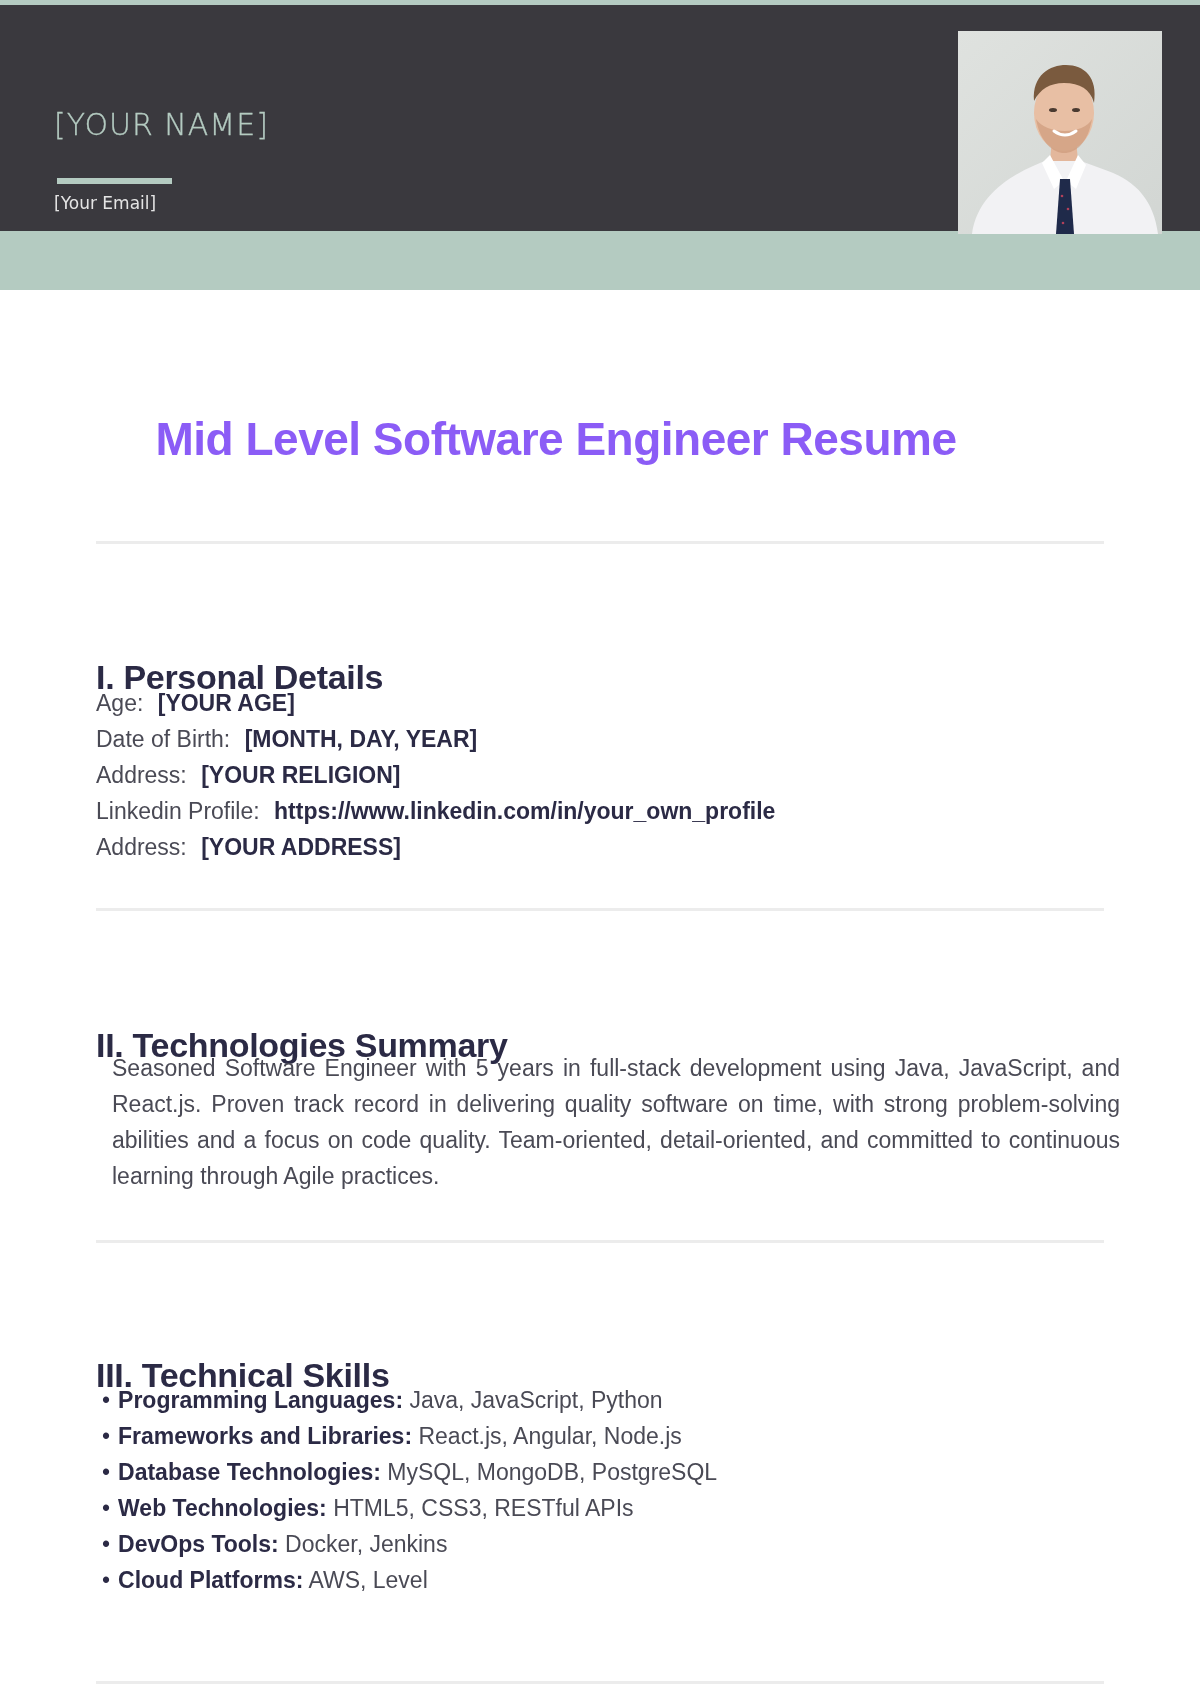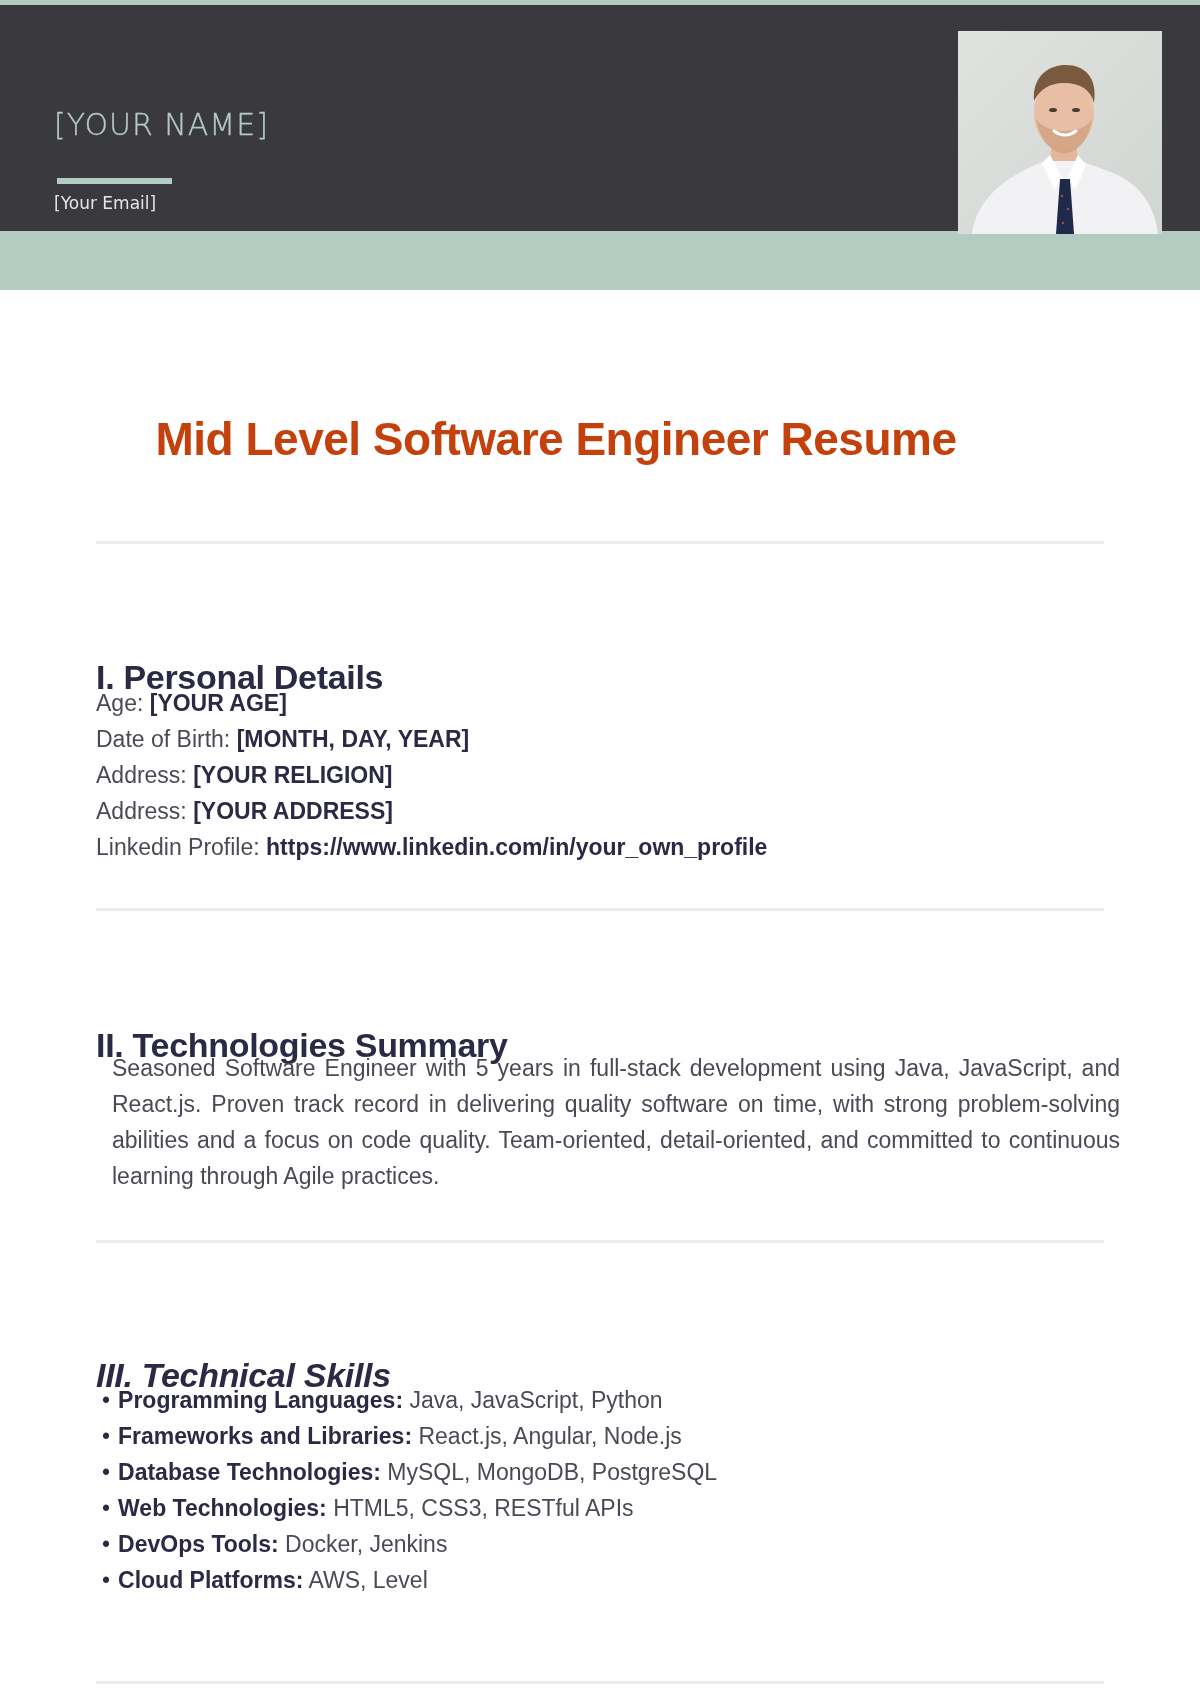--- a/index.html
+++ b/index.html
@@ -63,7 +63,7 @@
       text-align: center;
       font-size: 46px;
       font-weight: 700;
-      color: #c2410c;
+      color: #8b5cf6;
       letter-spacing: -0.5px;
       white-space: nowrap;
     }

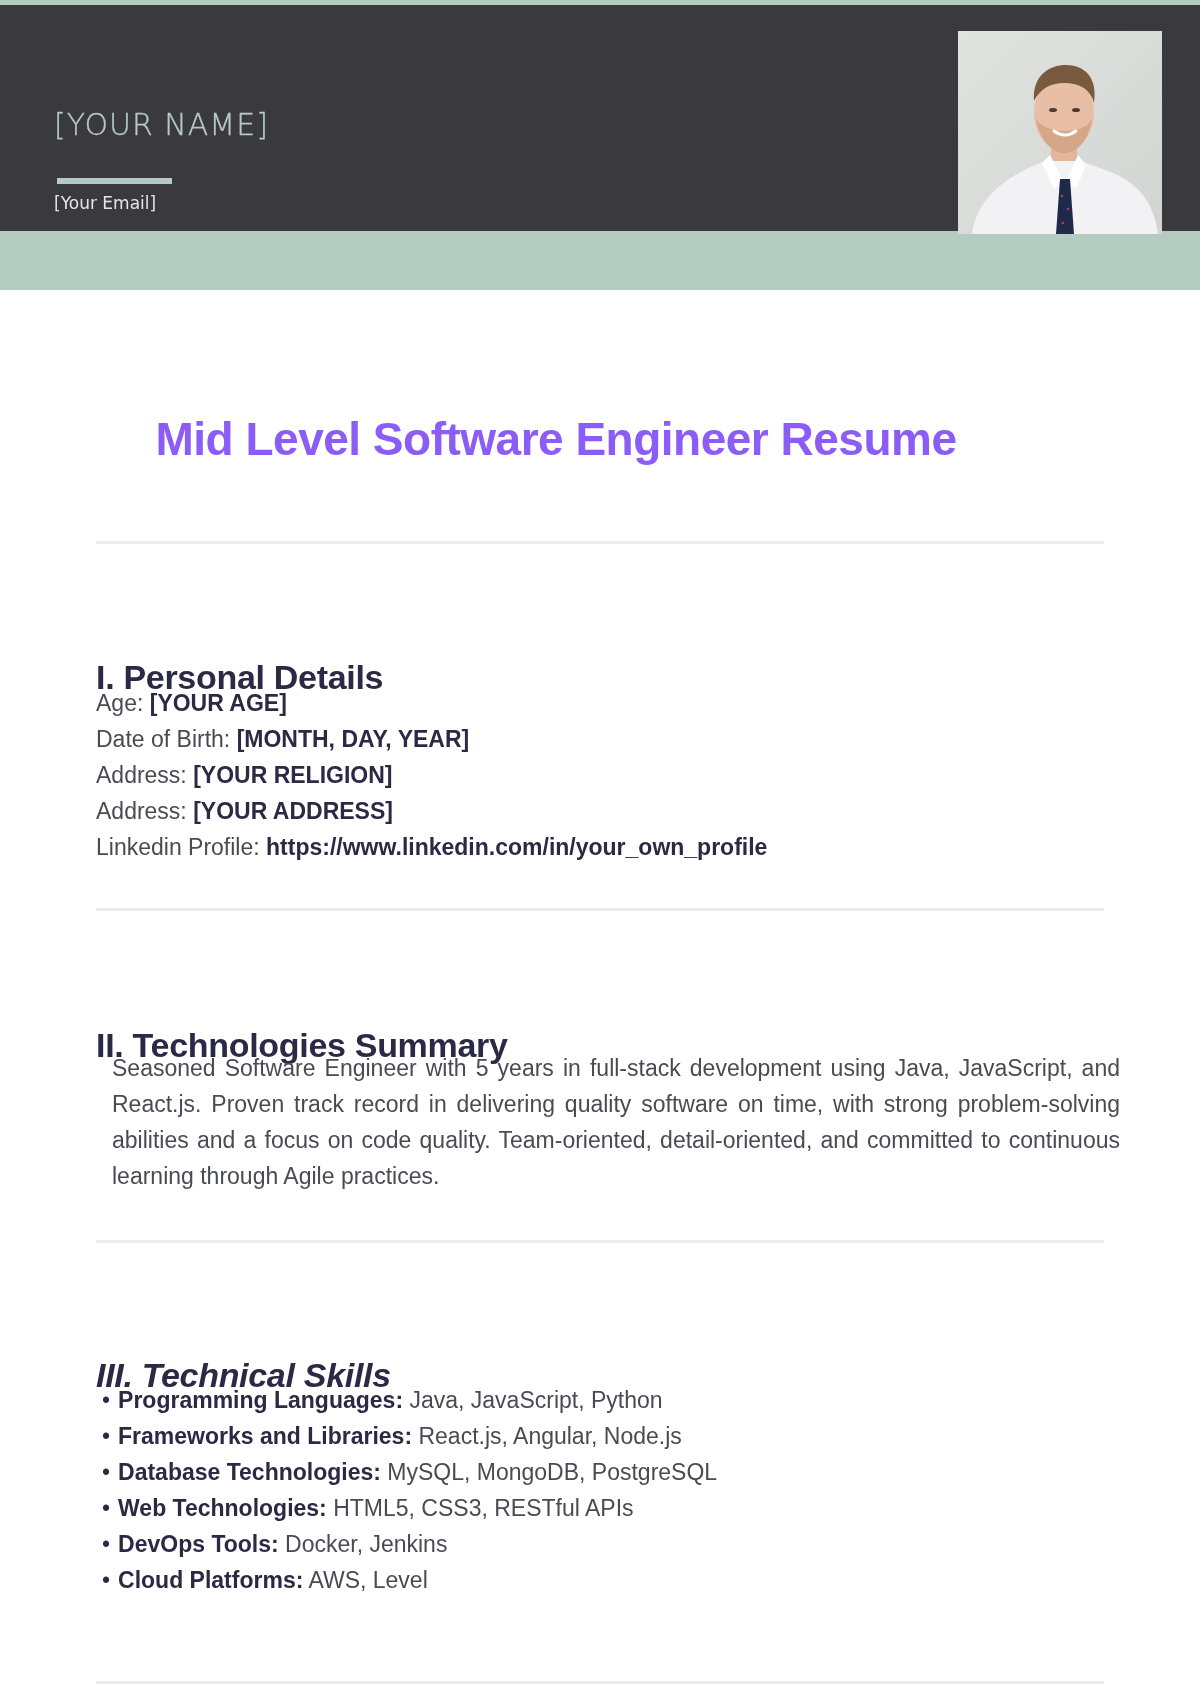--- a/index.html
+++ b/index.html
@@ -91,7 +91,7 @@
       white-space: nowrap;
     }
     .detail-list .label { font-weight: 400; color: #4a4a55; }
-    .detail-list .value { font-weight: 700; color: #2b2a45; }
+    .detail-list .value { font-weight: 700; color: #2b2a45; margin-left: 8px; }
 
     .summary {
       position: absolute; left: 96px; top: 1050px; width: 1008px;

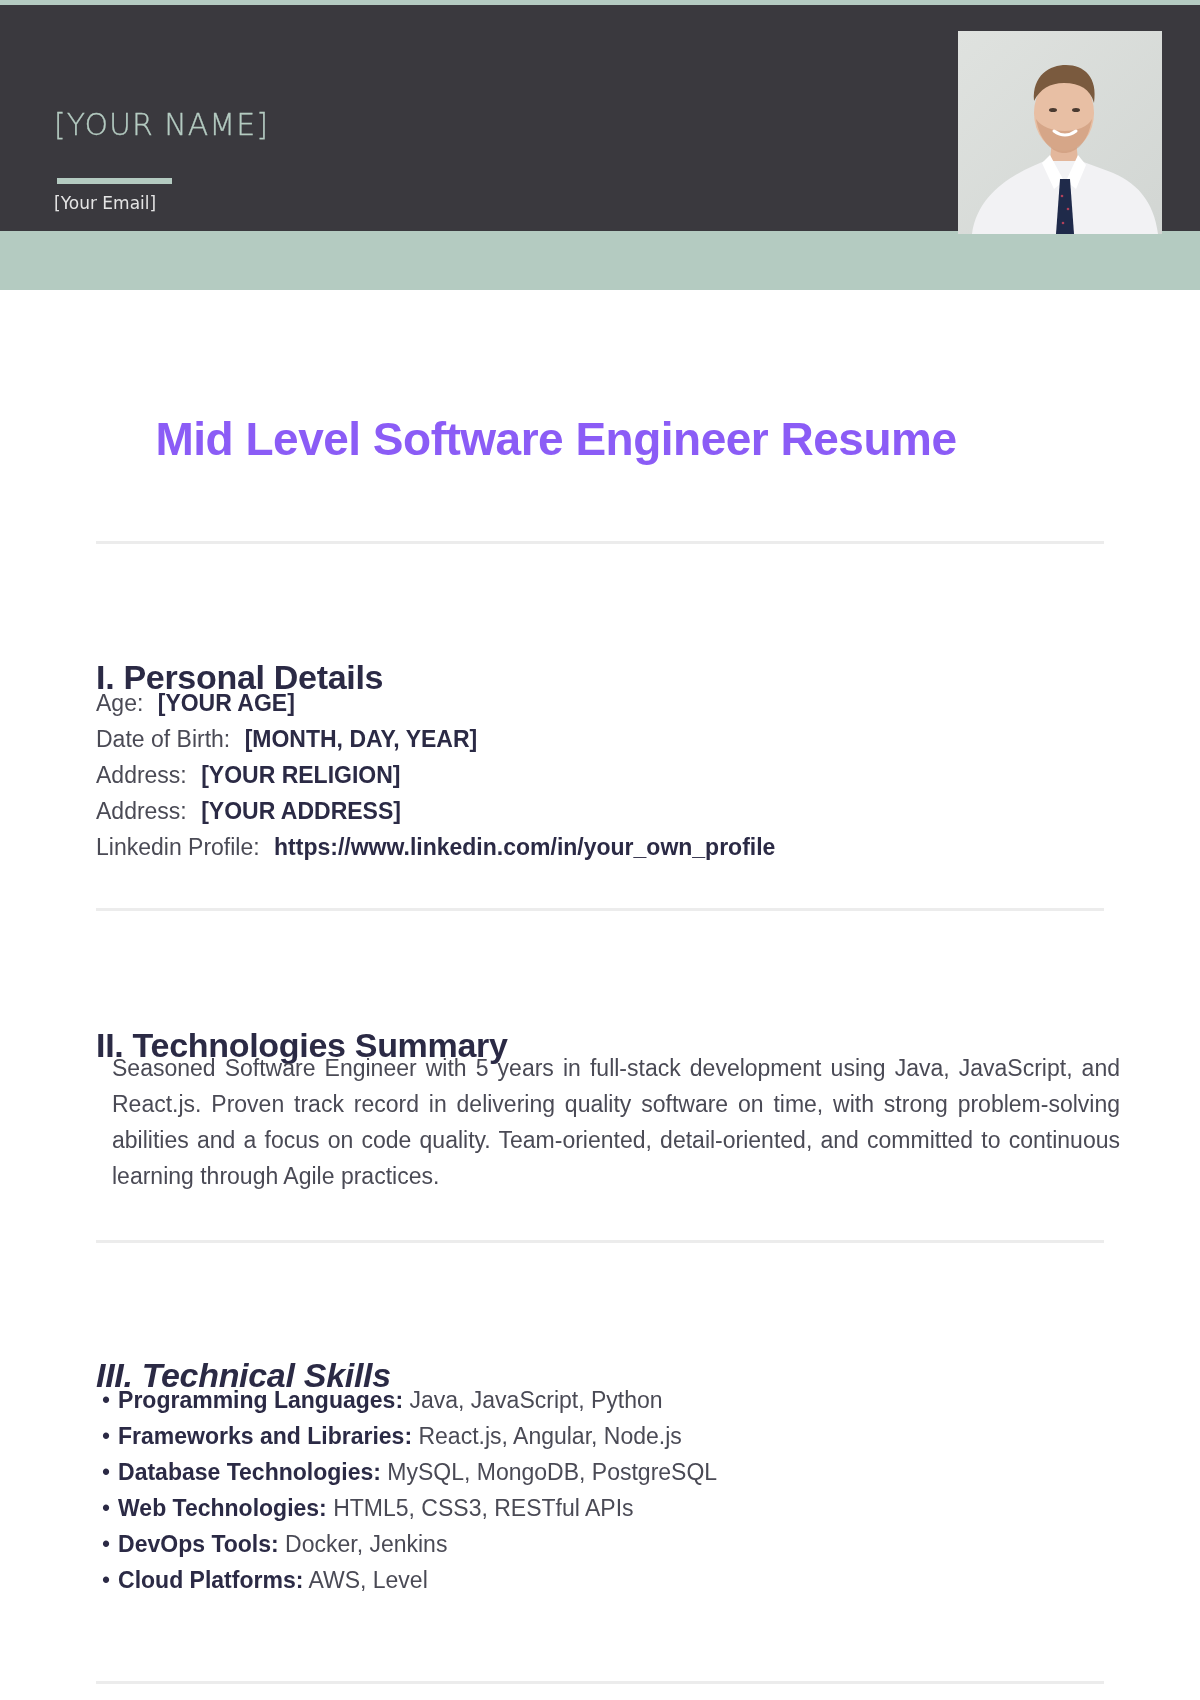--- a/index.html
+++ b/index.html
@@ -176,10 +176,10 @@
     <span class="label">Address: </span><span class="value">[YOUR RELIGION]</span>
   </li>
   <li>
+    <span class="label">Linkedin Profile: </span><span class="value">https://www.linkedin.com/in/your_own_profile</span>
+  </li>
+  <li>
     <span class="label">Address: </span><span class="value">[YOUR ADDRESS]</span>
-  </li>
-  <li>
-    <span class="label">Linkedin Profile: </span><span class="value">https://www.linkedin.com/in/your_own_profile</span>
   </li>
 </ul>
 <div class="divider" style="top:908px;"></div>

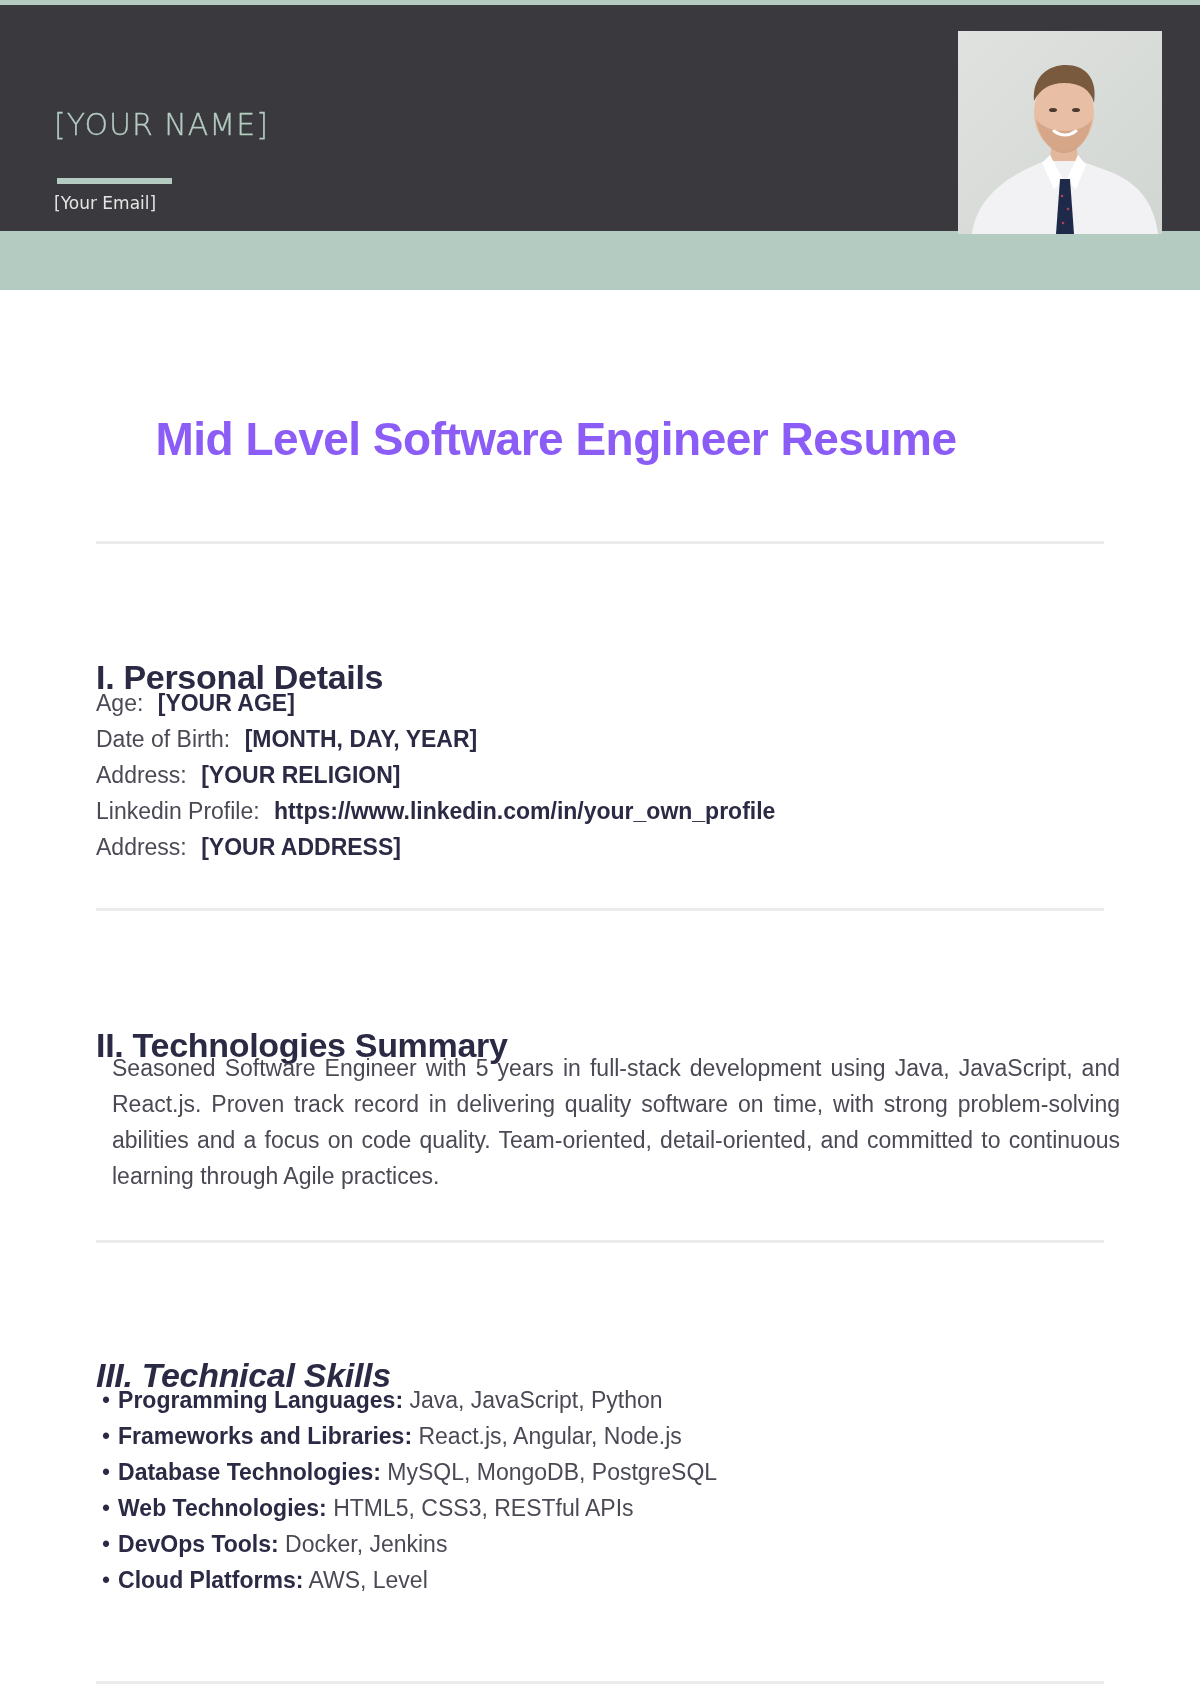--- a/index.html
+++ b/index.html
@@ -188,7 +188,7 @@
 <p class="summary">Seasoned Software Engineer with 5 years in full-stack development using Java, JavaScript, and React.js. Proven track record in delivering quality software on time, with strong problem-solving abilities and a focus on code quality. Team-oriented, detail-oriented, and committed to continuous learning through Agile practices.</p>
 <div class="divider" style="top:1240px;"></div>
 
-<h2 class="section-heading" style="top:1316px;font-style:italic;">III. Technical Skills</h2>
+<h2 class="section-heading" style="top:1316px;">III. Technical Skills</h2>
 <ul class="skills-list">
   <li>
     <span class="bullet">•</span><span class="label">Programming Languages:</span><span> Java, JavaScript, Python</span>

